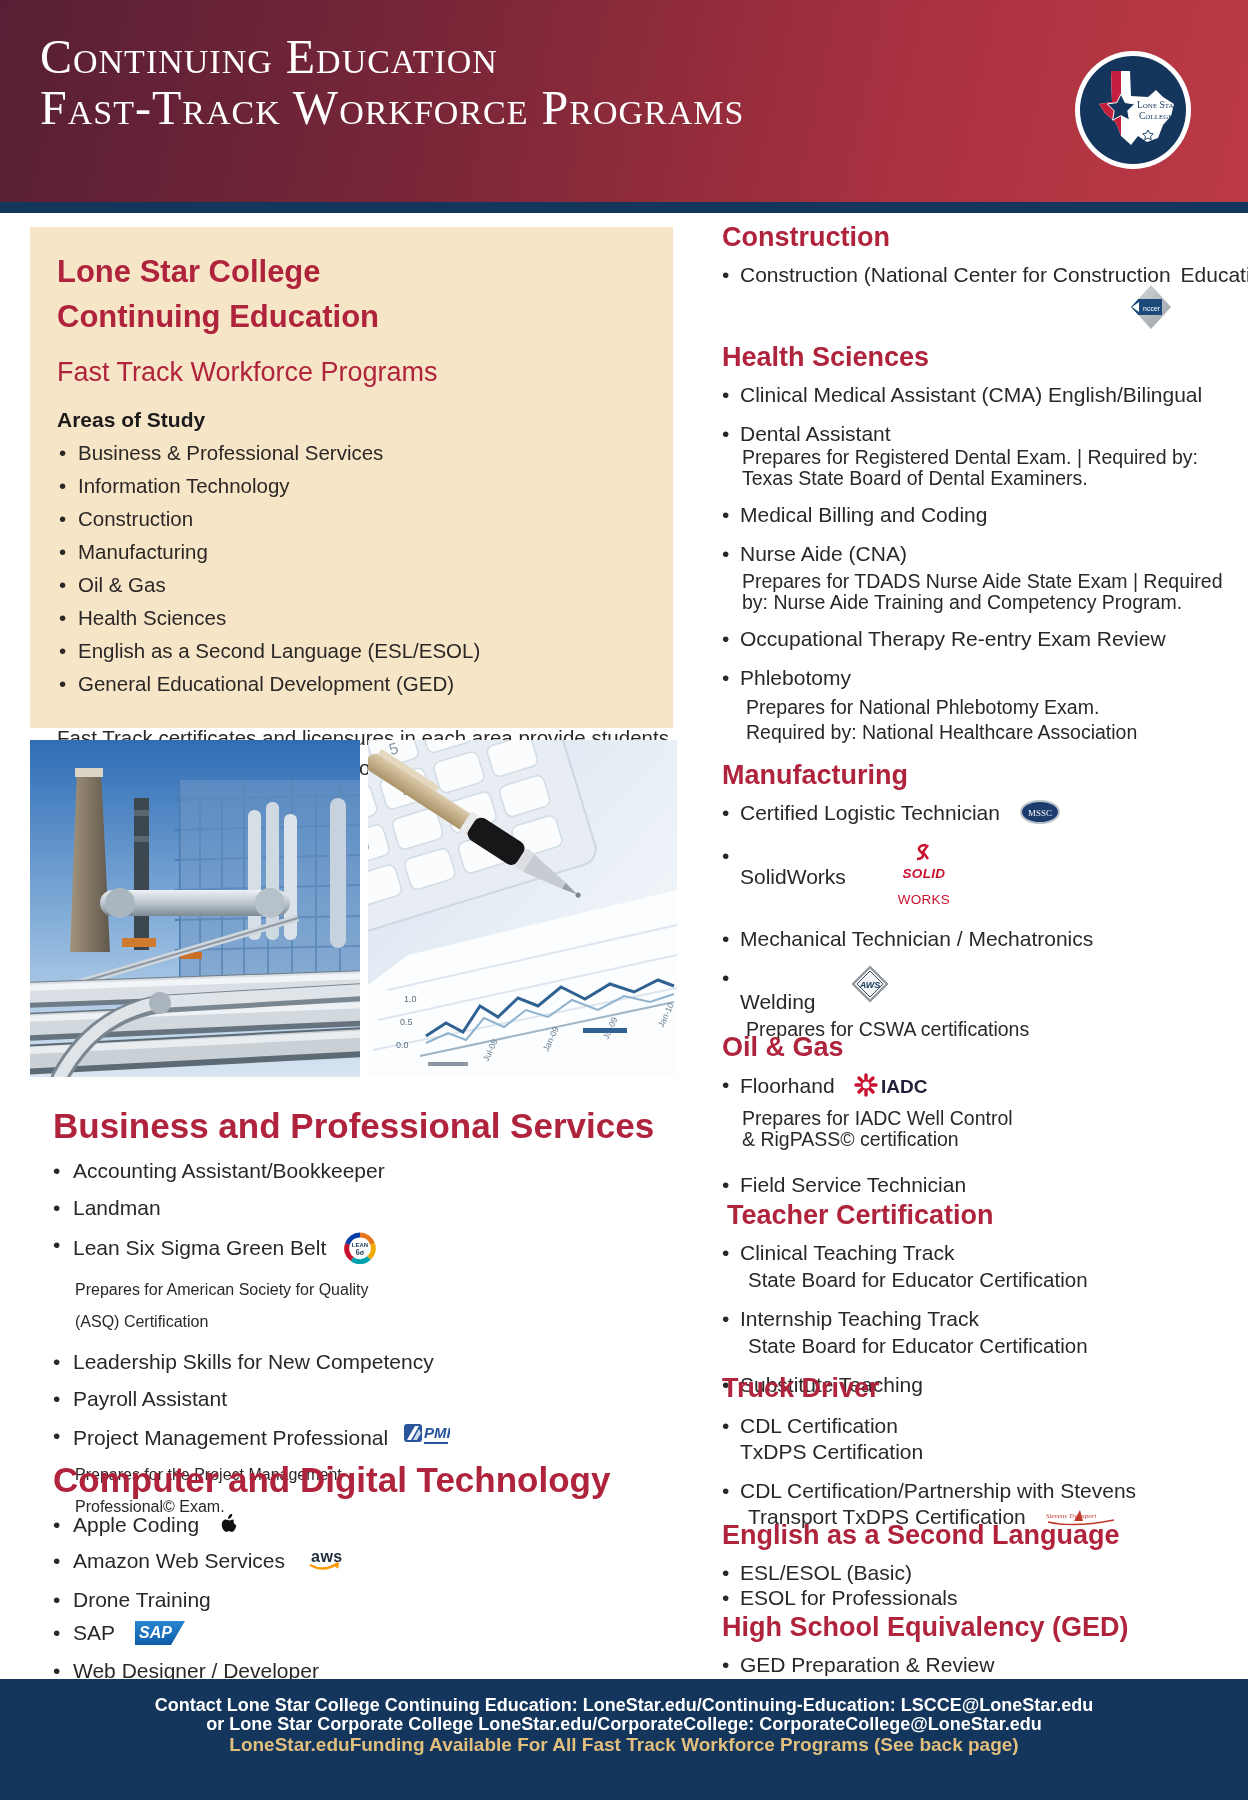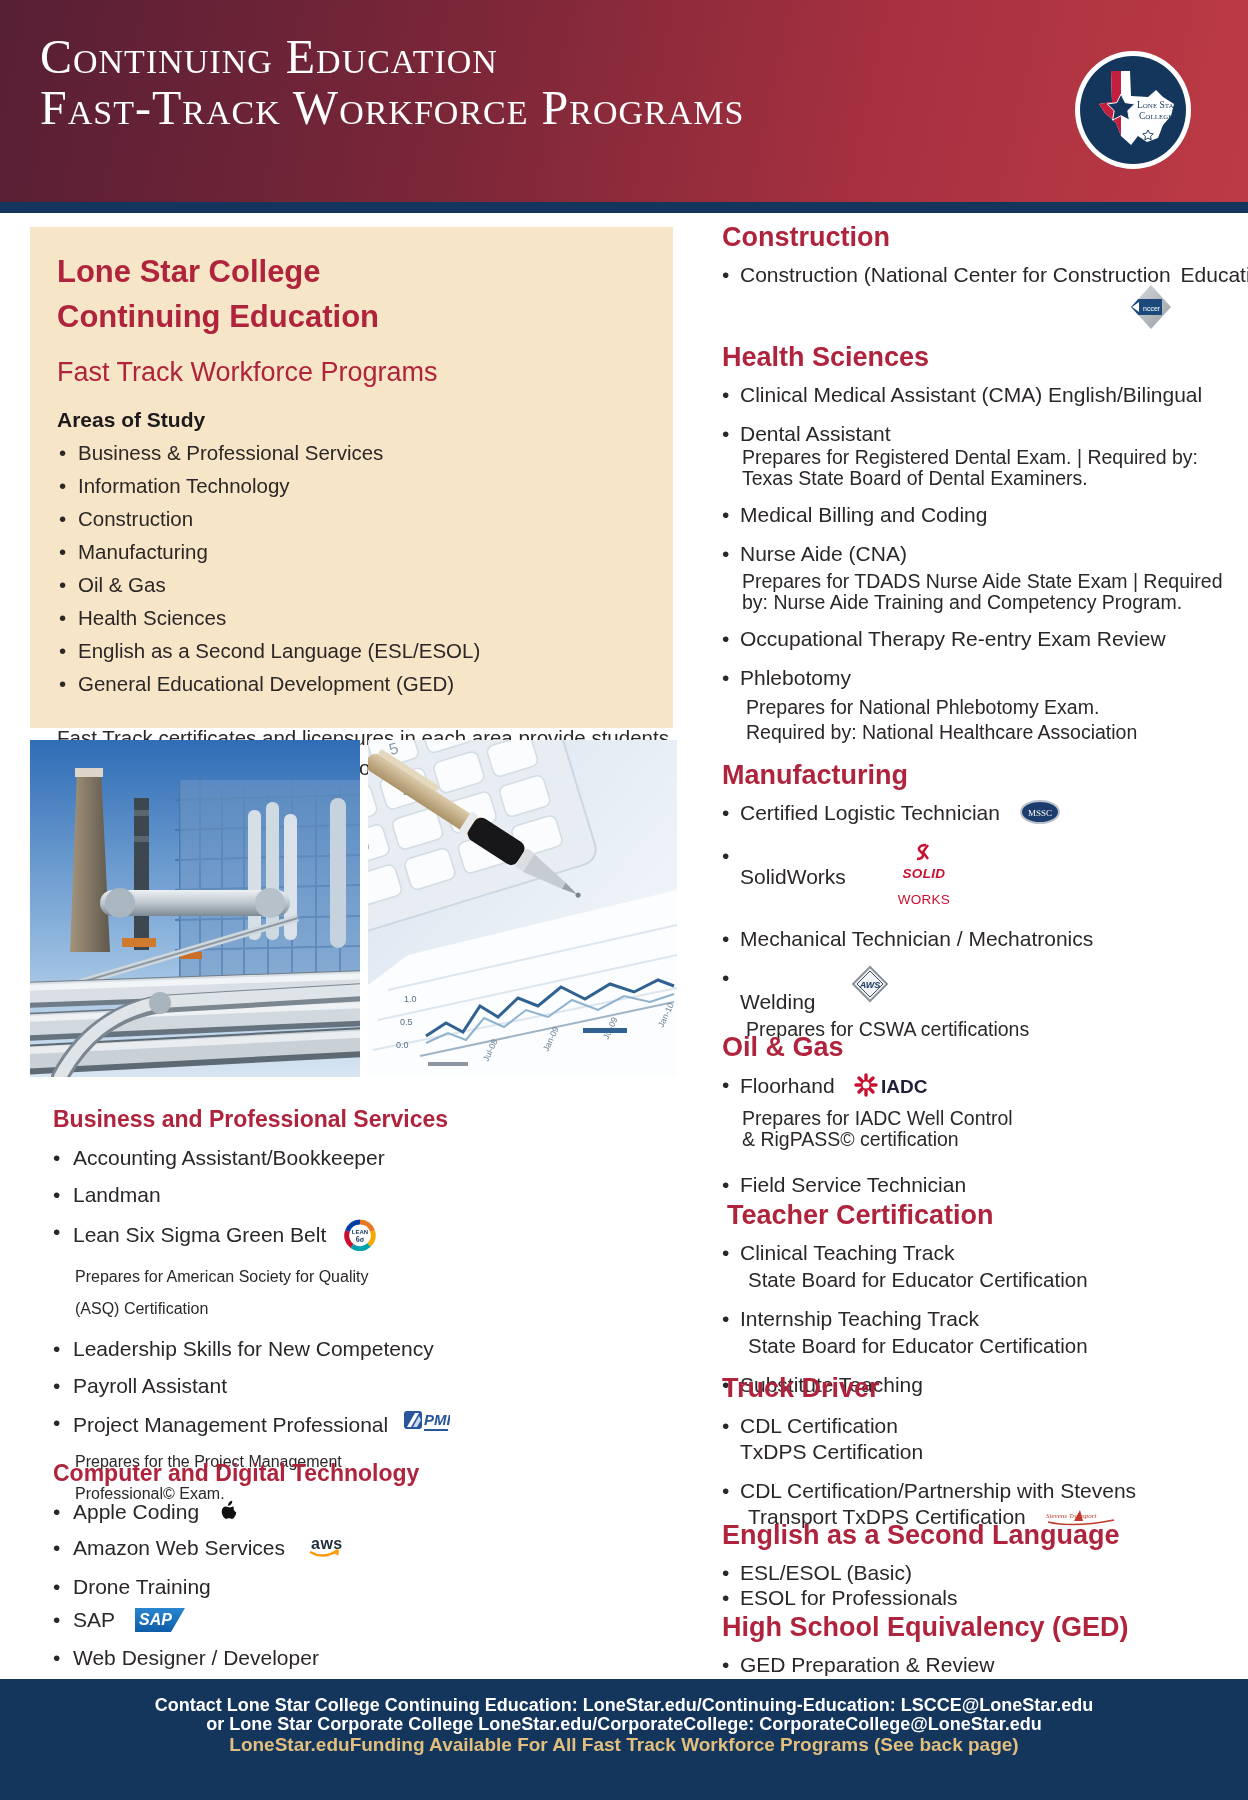--- a/index.html
+++ b/index.html
@@ -31,7 +31,7 @@
   .photos svg{display:block;}
 
   
-  h2.sec-h{margin:0 0 12px 0;font-size:23px;color:#b0233c;white-space:nowrap;}
+  h2.sec-h{margin:0 0 12px 0;font-size:35px;color:#b0233c;white-space:nowrap;}
   h3.sec-h{margin:0 0 9px 0;font-size:27px;color:#b0233c;white-space:nowrap;}
   .item{position:relative;padding-left:18px;font-size:21px;line-height:26px;margin-bottom:12px;white-space:nowrap;}
   .item::before{content:"•";position:absolute;left:0;top:0;}

